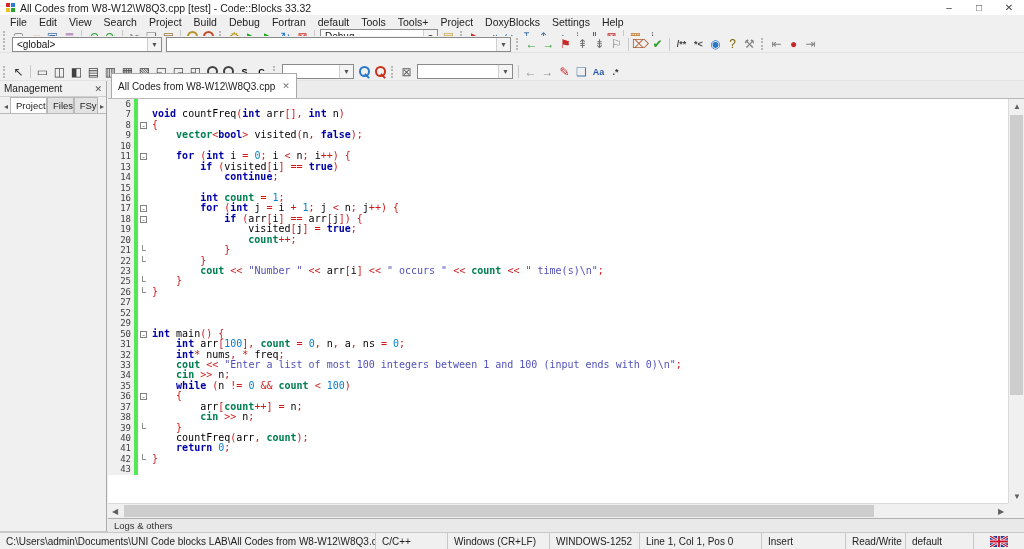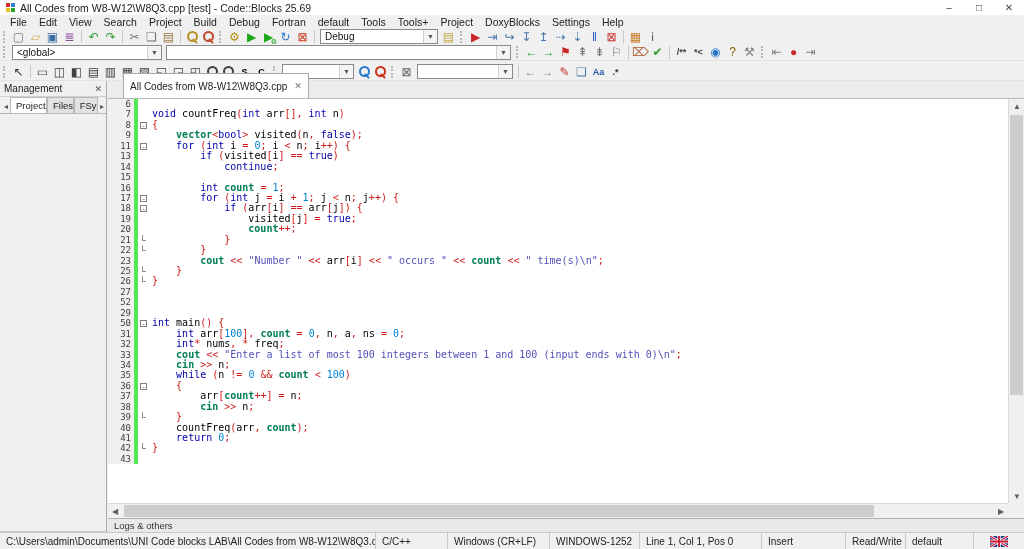--- a/index.html
+++ b/index.html
@@ -89,7 +89,7 @@
       <i style="background: rgb(232, 197, 30);"></i>
       <i style="background: rgb(42, 165, 42);"></i>
     </span>
-  <span id="title-text">All Codes from W8-W12\W8Q3.cpp [test] - Code::Blocks 25.69</span>
+  <span id="title-text">All Codes from W8-W12\W8Q3.cpp [test] - Code::Blocks 33.32</span>
   <span id="win-btns">
     <span class="win-btn">–</span>
     <span class="win-btn">□</span>

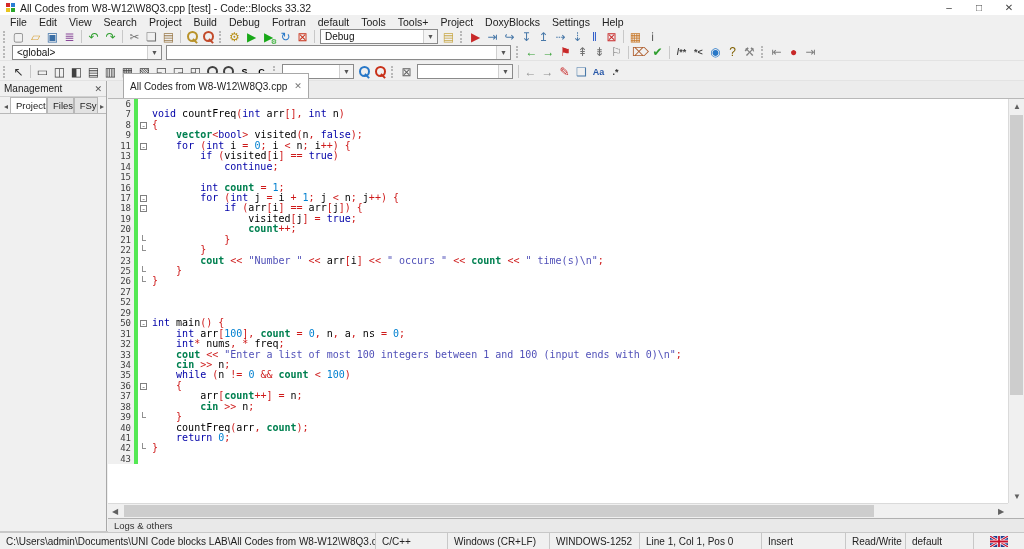--- a/index.html
+++ b/index.html
@@ -17,7 +17,7 @@
   
   .tbrow { left:0; width:1024px; background:#F0F0F0; display:flex; align-items:center; border-bottom:1px solid #E3E3E3; }
   #tb1 { top:28px; height:18px; }
-  #tb2 { top:44px; height:17px; }
+  #tb2 { top:36px; height:17px; }
   #tb3 { top:63px; height:18px; }
   .grip { width:3px; height:12px; border-left:2px dotted #B8B8B8; margin:0 4px 0 3px; }
   .tb-sep { width:1px; height:13px; background:#C8C8C8; margin:0 3px; }

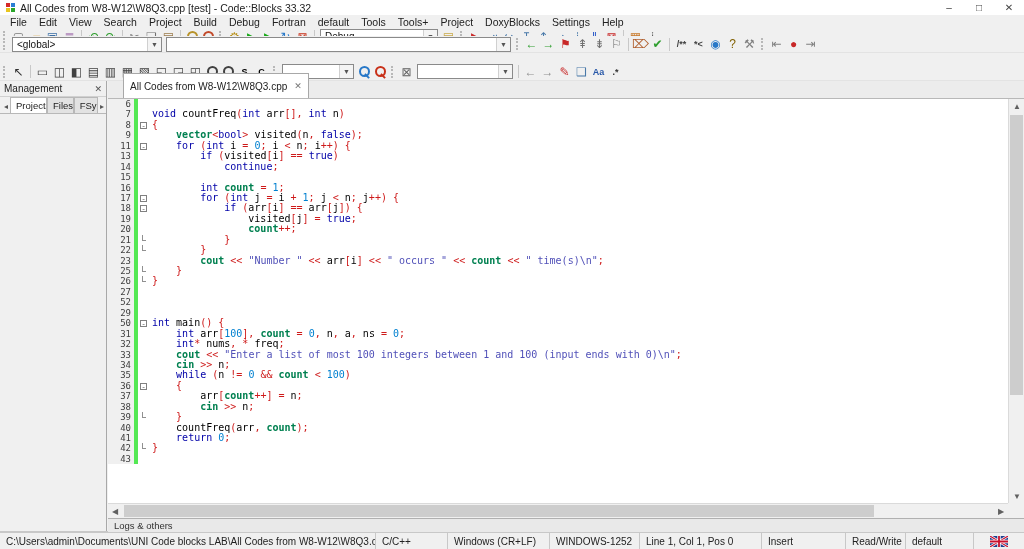--- a/index.html
+++ b/index.html
@@ -47,7 +47,7 @@
   .bold { font-weight:bold; }
   
   #tabbar { left:108px; top:81px; width:916px; height:18px; background:#ECECEC; border-bottom:1px solid #B8B8B8; display:flex; align-items:flex-end; }
-  #etab { background:#FFFFFF; border:1px solid #A8A8A8; border-bottom:none; height:17px; display:flex; align-items:center; padding:12px 6px; margin-left:15px; font-size:10px; color:#222; }
+  #etab { background:#FFFFFF; border:1px solid #A8A8A8; border-bottom:none; height:17px; display:flex; align-items:center; padding:12px 6px; margin-left:3px; font-size:10px; color:#222; }
   #etab .tx { margin-left:7px; color:#777; font-size:9px; }
   #codearea { left:108px; top:99px; width:900px; height:404px; background:#FFFFFF; overflow:hidden; }
   #gutterbg { left:108px; top:99px; width:26px; height:404px; background:#F0F0F0; border-right:1px solid #E0E0E0; }

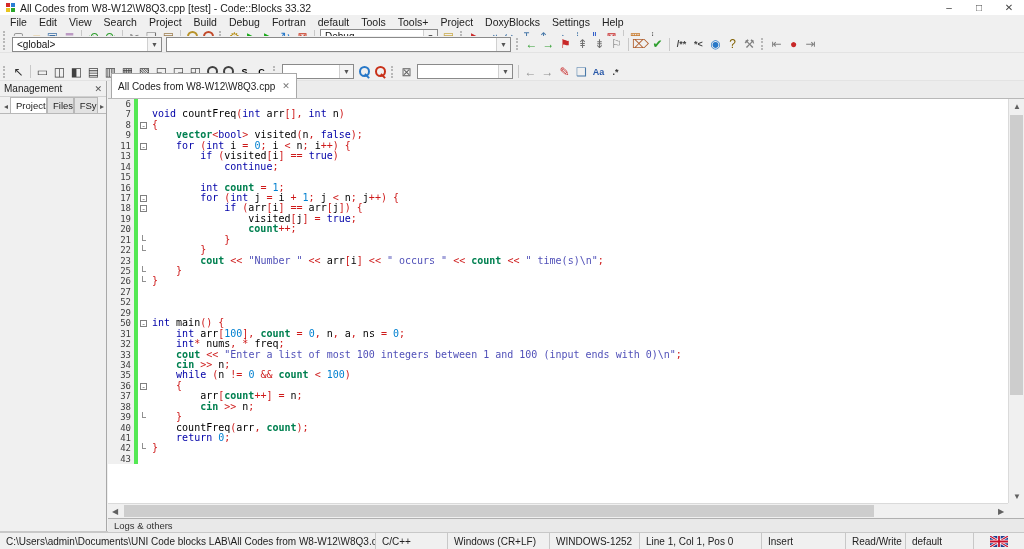--- a/index.html
+++ b/index.html
@@ -58,7 +58,7 @@
   .fbox { position:absolute; left:2px; top:2px; width:7px; height:7px; border:1px solid #808080; background:#fff; font-size:8px; line-height:5px; text-align:center; color:#555; }
   .fend { position:absolute; left:4px; top:0px; width:4px; height:6px; border-left:1px solid #909090; border-bottom:1px solid #909090; }
   .code { font-family:"DejaVu Sans Mono", monospace; font-size:10px; line-height:10.45px; white-space:pre; padding-left:3px; }
-  .c-kw { color:#0000A8; font-weight:normal; }
+  .c-kw { color:#0000A8; font-weight:bold; }
   .c-lb { color:#008050; font-weight:bold; }
   .c-nm { color:#0080D0; }
   .c-st { color:#5050B8; }

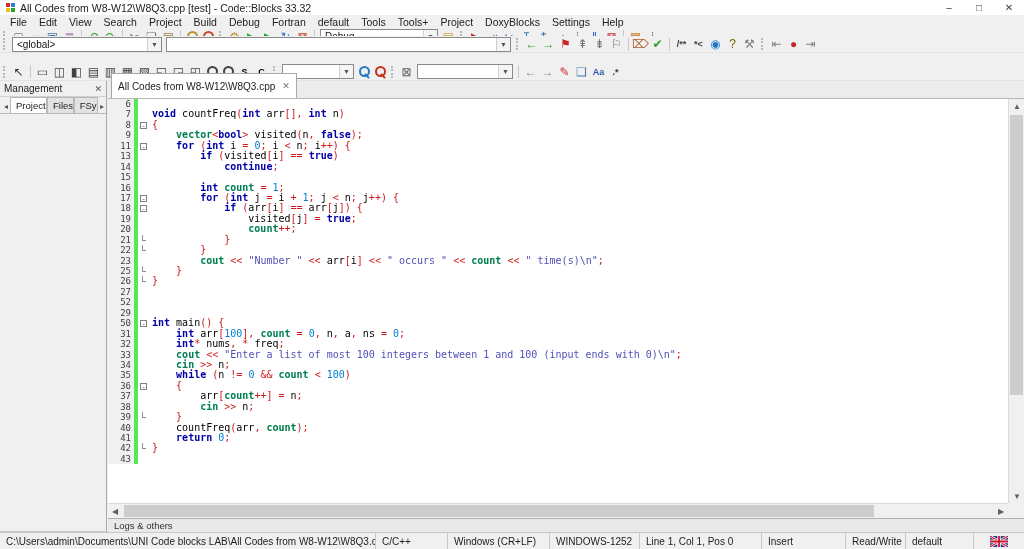--- a/index.html
+++ b/index.html
@@ -278,6 +278,12 @@
       <span class="code"><span class="c-pl">    </span><span class="c-lb">vector</span><span class="c-op">&lt;</span><span class="c-kw">bool</span><span class="c-op">&gt;</span><span class="c-pl"> visited</span><span class="c-op">(</span><span class="c-pl">n</span><span class="c-op">,</span><span class="c-pl"> </span><span class="c-kw">false</span><span class="c-op">);</span></span>
     </div>
     <div class="cl">
+      <span class="ln">10</span>
+      <span class="gbar"></span>
+      <span class="fold"></span>
+      <span class="code"></span>
+    </div>
+    <div class="cl">
       <span class="ln">11</span>
       <span class="gbar"></span>
       <span class="fold">

